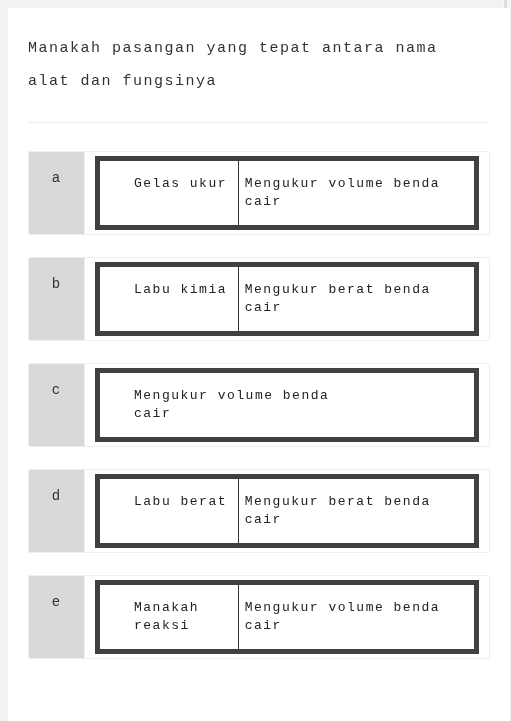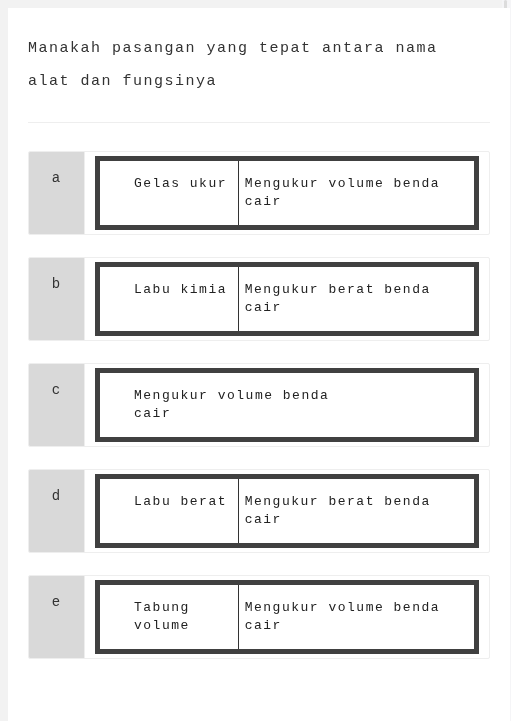--- a/index.html
+++ b/index.html
@@ -162,7 +162,7 @@
       <div class="option-key">e</div>
       <div class="option-body">
         <div class="inner-table">
-          <div class="cell name">Tabung volume</div>
+          <div class="cell name">Manakah reaksi</div>
           <div class="cell func">Mengukur volume benda cair</div>
         </div>
       </div>

